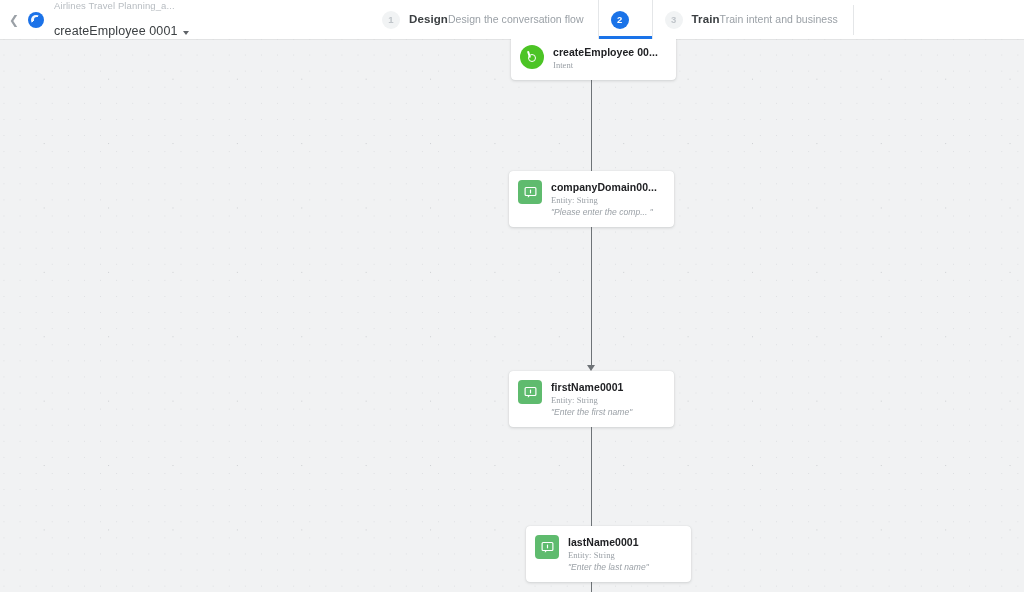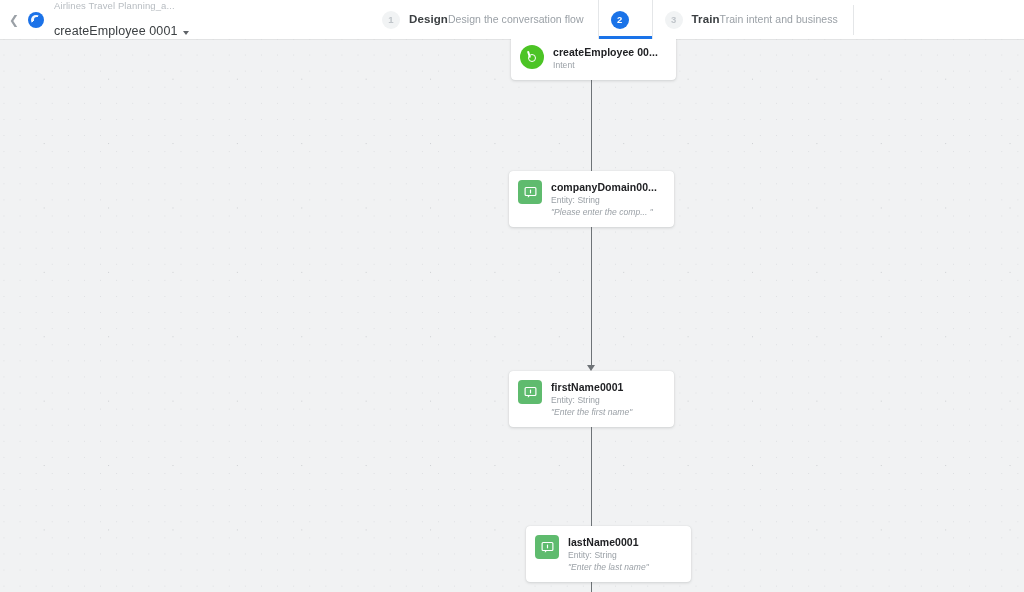--- a/index.html
+++ b/index.html
@@ -141,7 +141,7 @@
   }
   .node-sub{
     font-size:8.5px;color:#9aa0a6;line-height:12px;letter-spacing:.05px;
-    white-space:nowrap;overflow:hidden;
+    white-space:nowrap;overflow:hidden;font-family:Liberation Serif, serif;
   }
   .node-prompt{
     font-size:8.5px;color:#9aa0a6;line-height:12px;font-style:italic;

